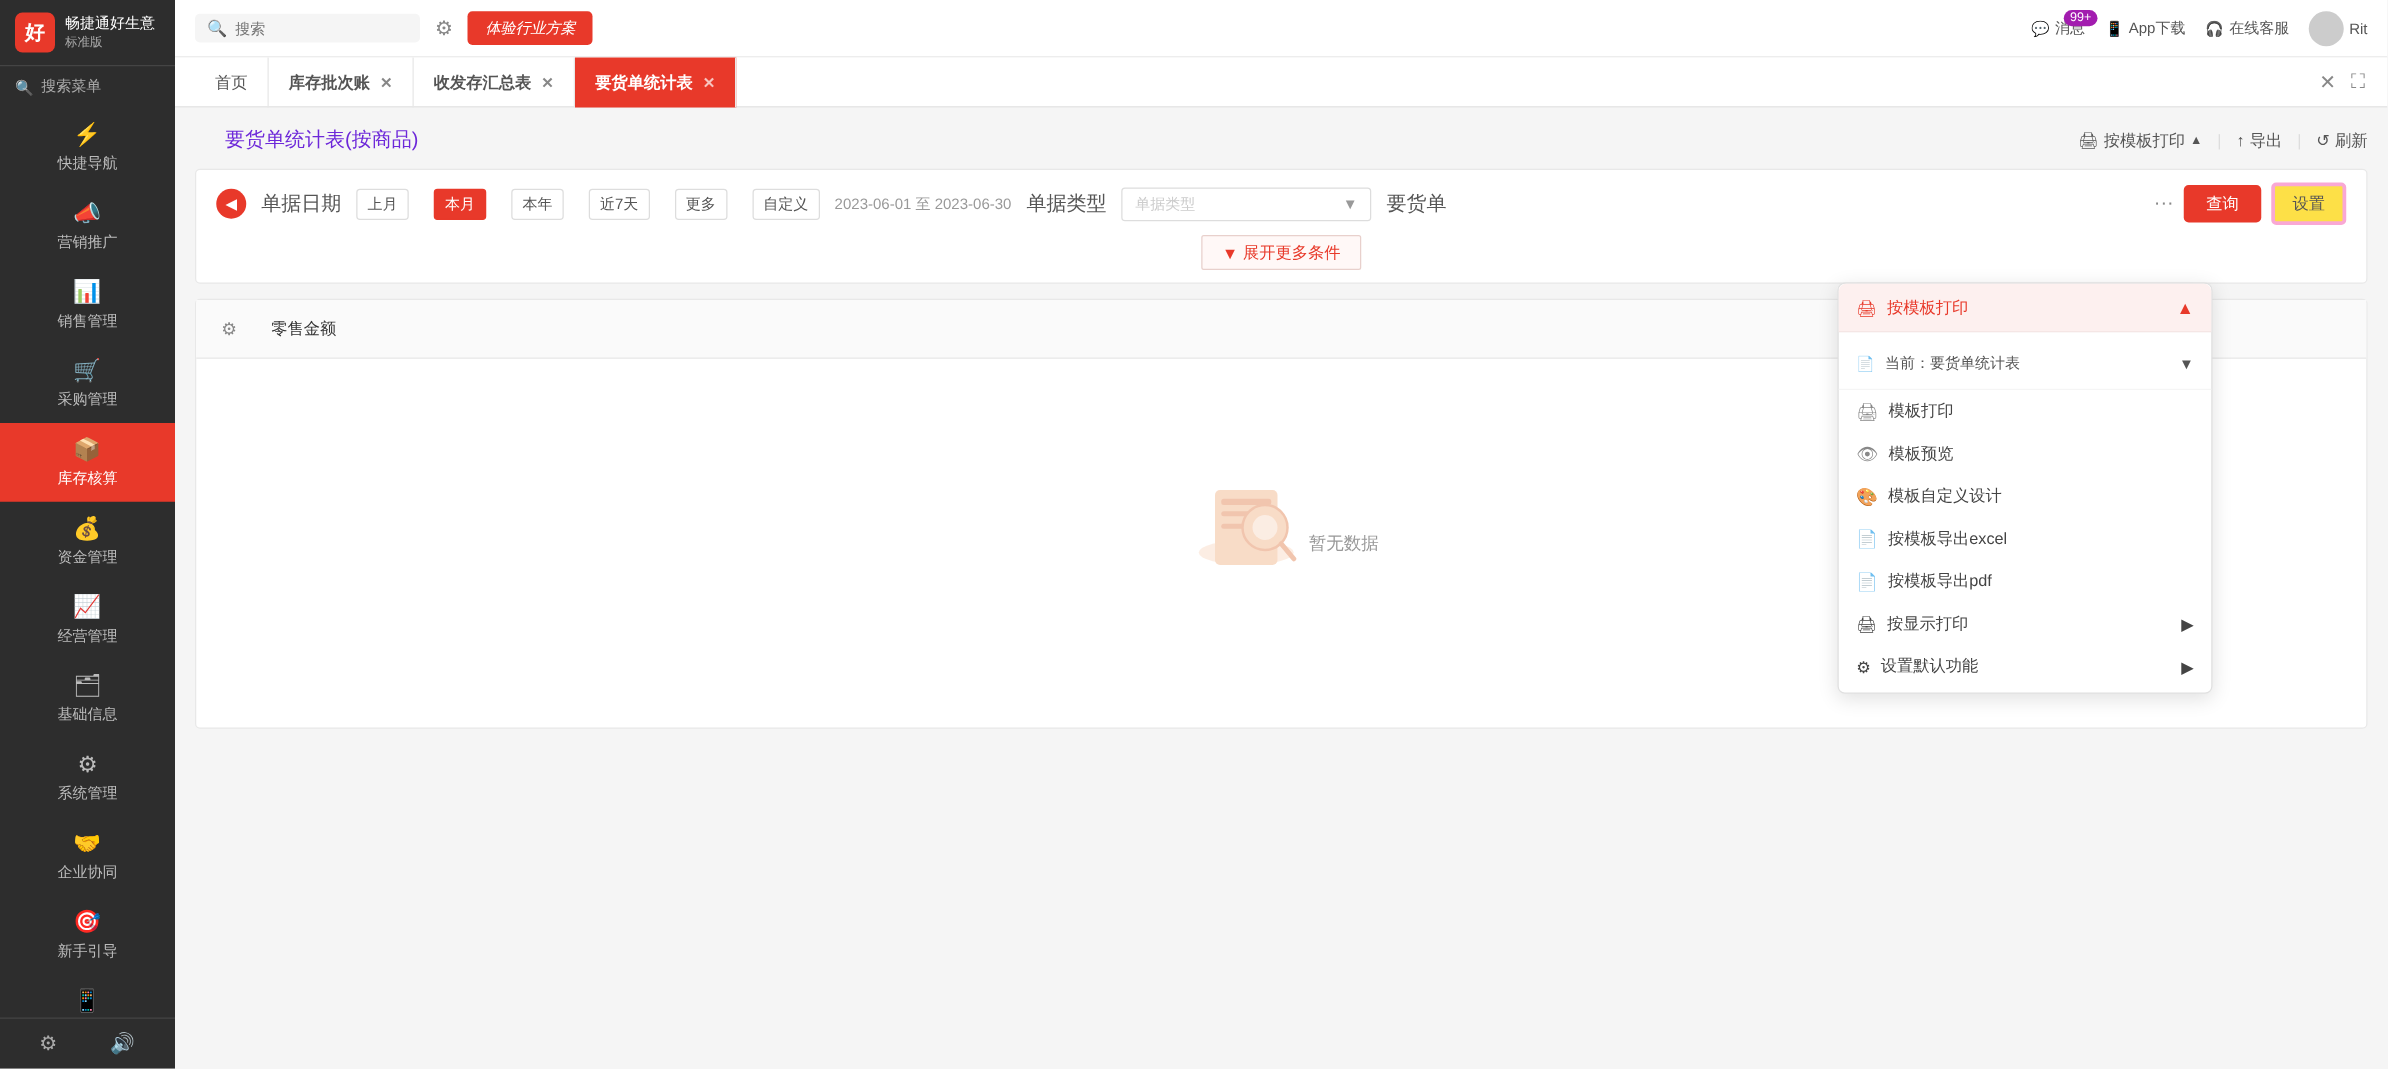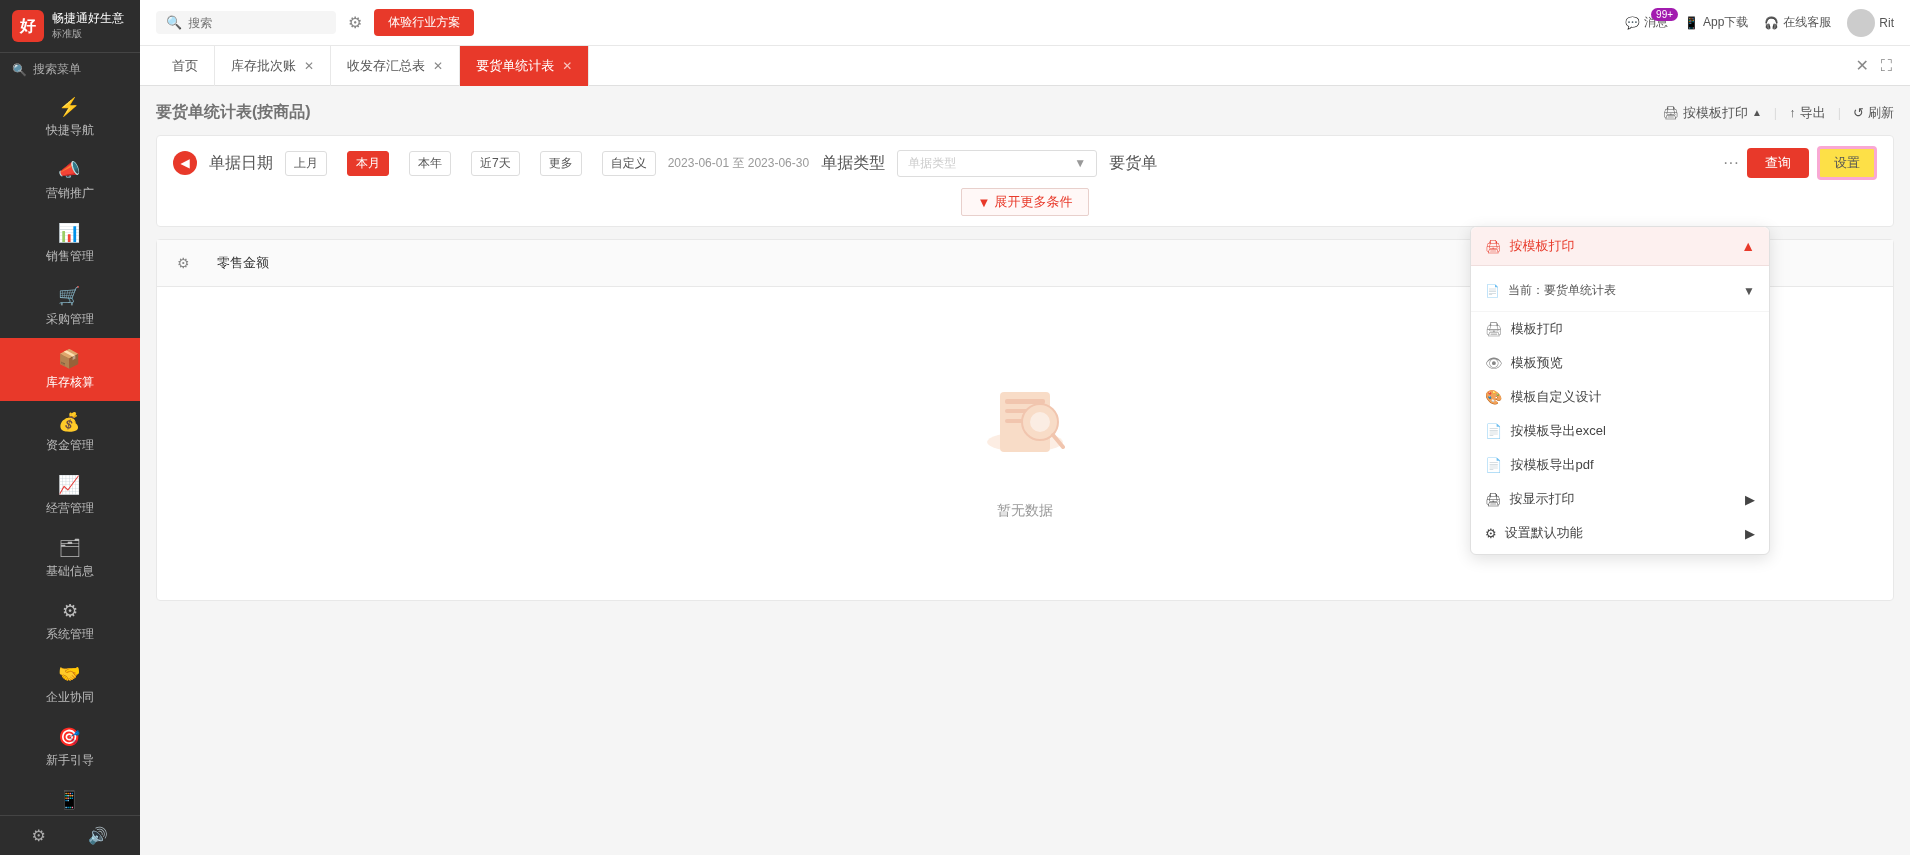--- a/index.html
+++ b/index.html
@@ -118,6 +118,7 @@
       padding: 5px 14px;
       font-size: 12px;
       cursor: pointer;
+      font-style: italic;
     }
     .topbar-spacer { flex: 1; }
     .topbar-actions { display: flex; align-items: center; gap: 16px; }

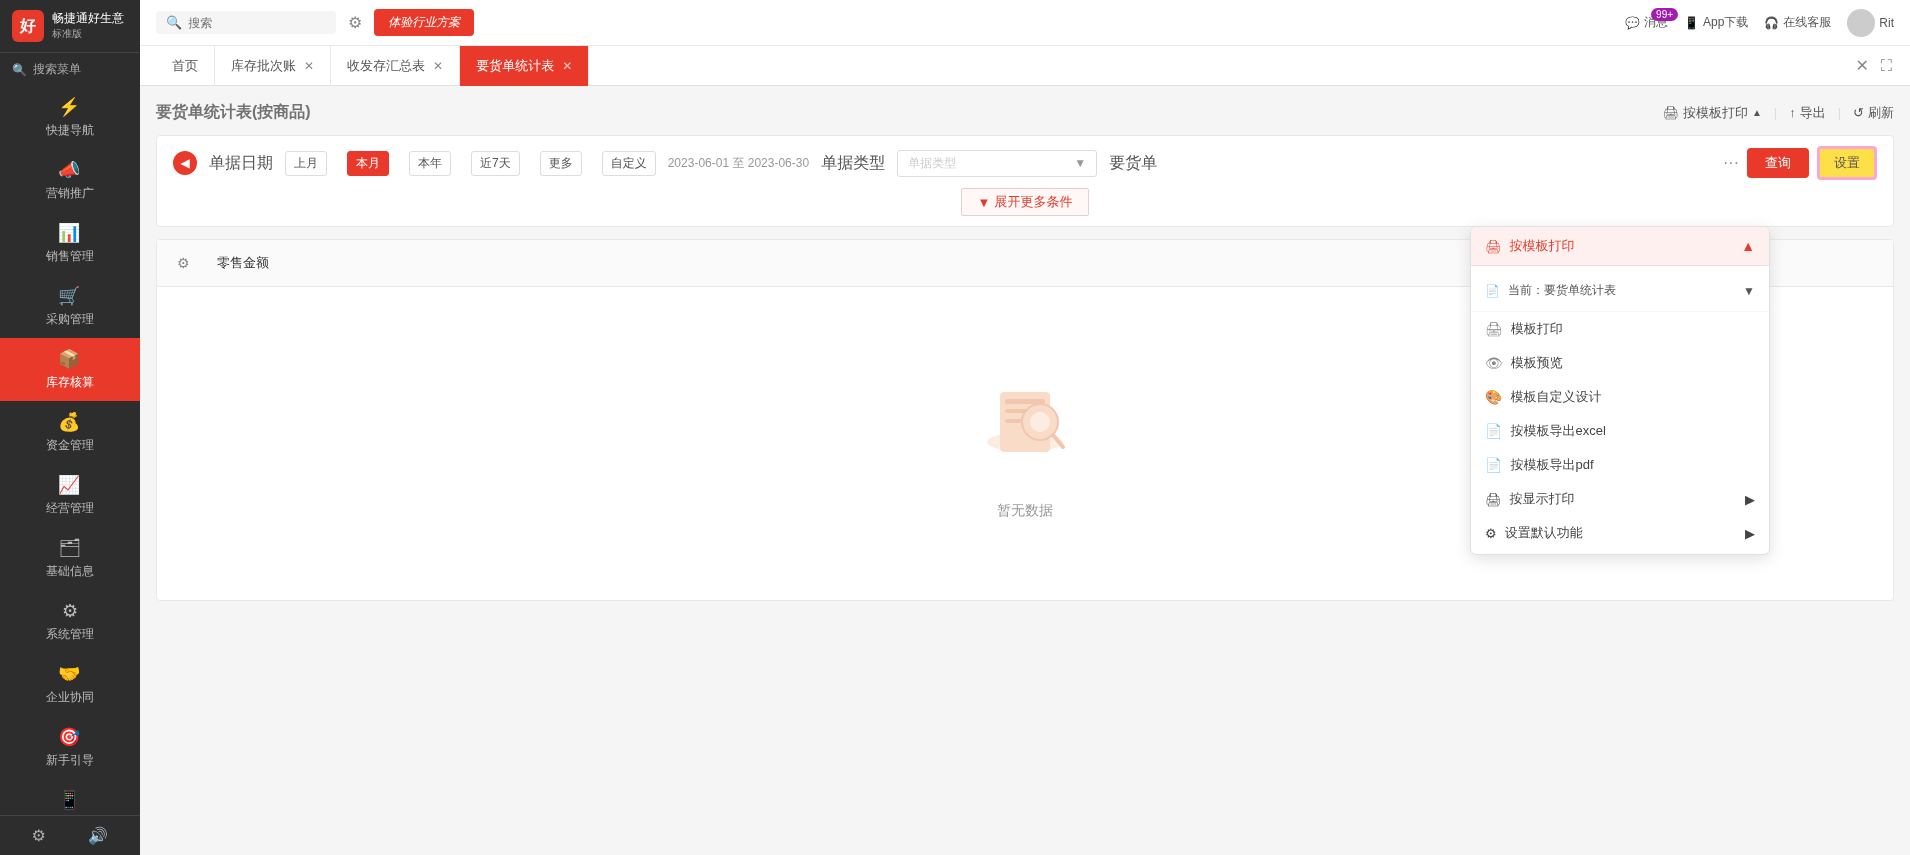--- a/index.html
+++ b/index.html
@@ -165,6 +165,7 @@
       border-right: 1px solid #e8e8e8;
       gap: 8px;
       white-space: nowrap;
+      font-weight: bold;
     }
     .tab-item.active { background: #e8392a; color: #fff; }
     .tab-item.home { font-weight: normal; }

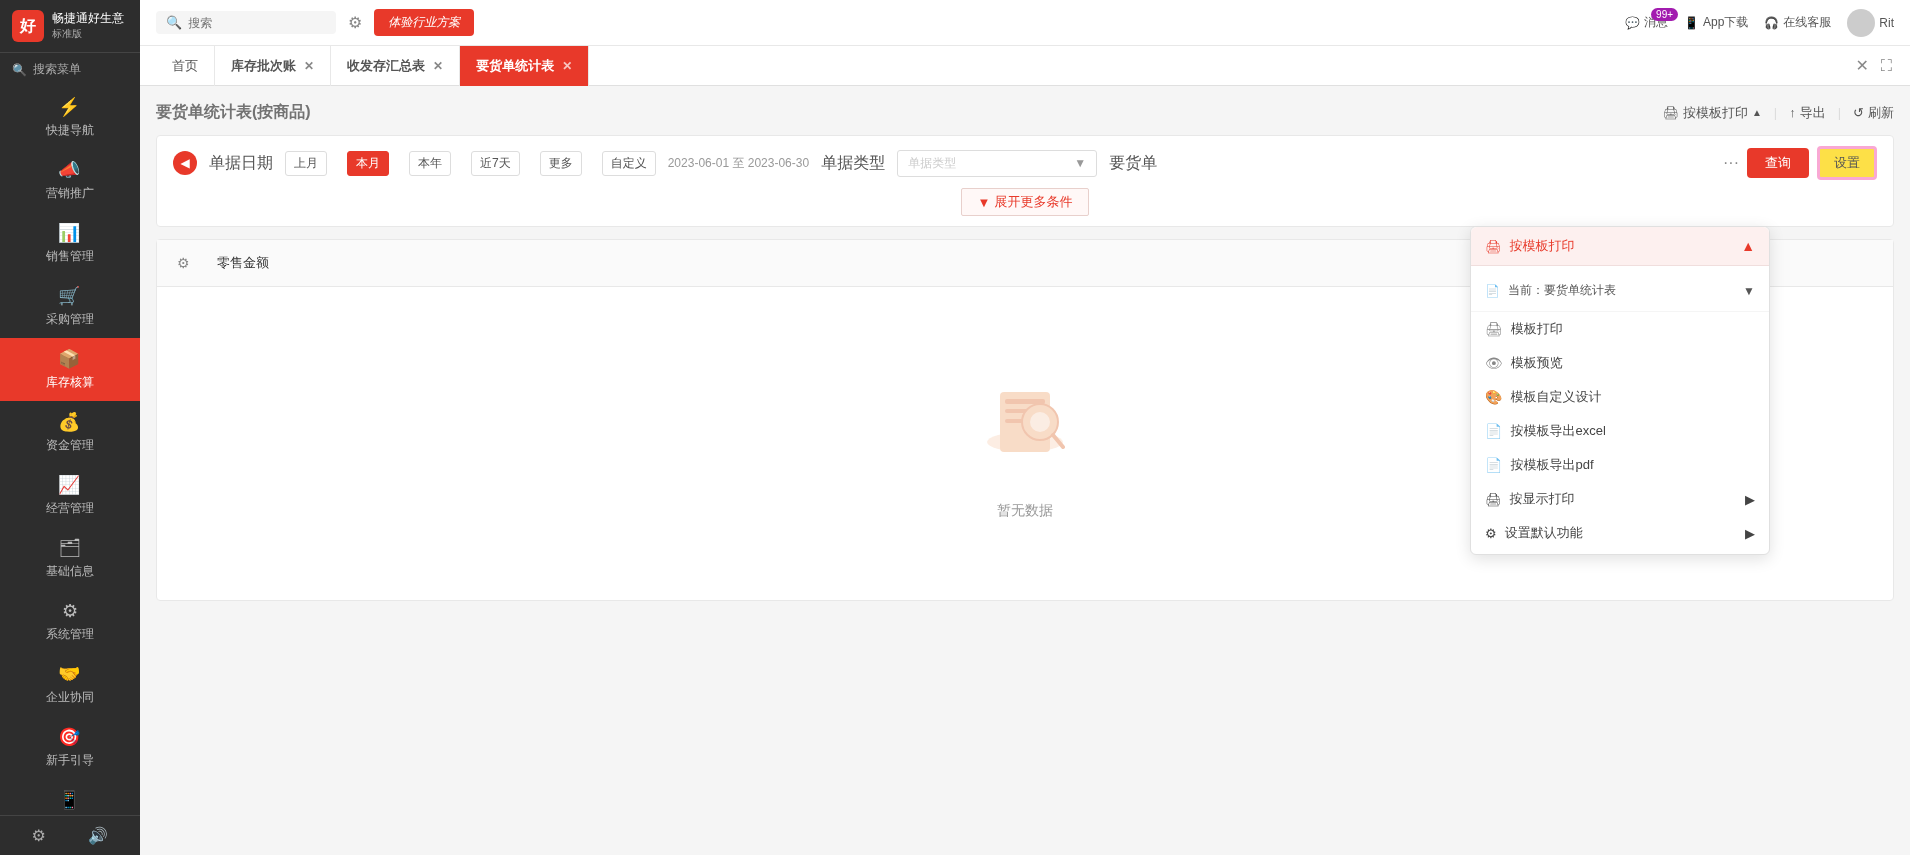--- a/index.html
+++ b/index.html
@@ -202,8 +202,9 @@
     }
     .page-title {
       font-size: 16px;
-      font-weight: bold;
-      color: #737373;
+      font-weight: normal;
+      color: #6d28d9;
+      margin-left: 24px;
     }
     .page-actions {
       display: flex;

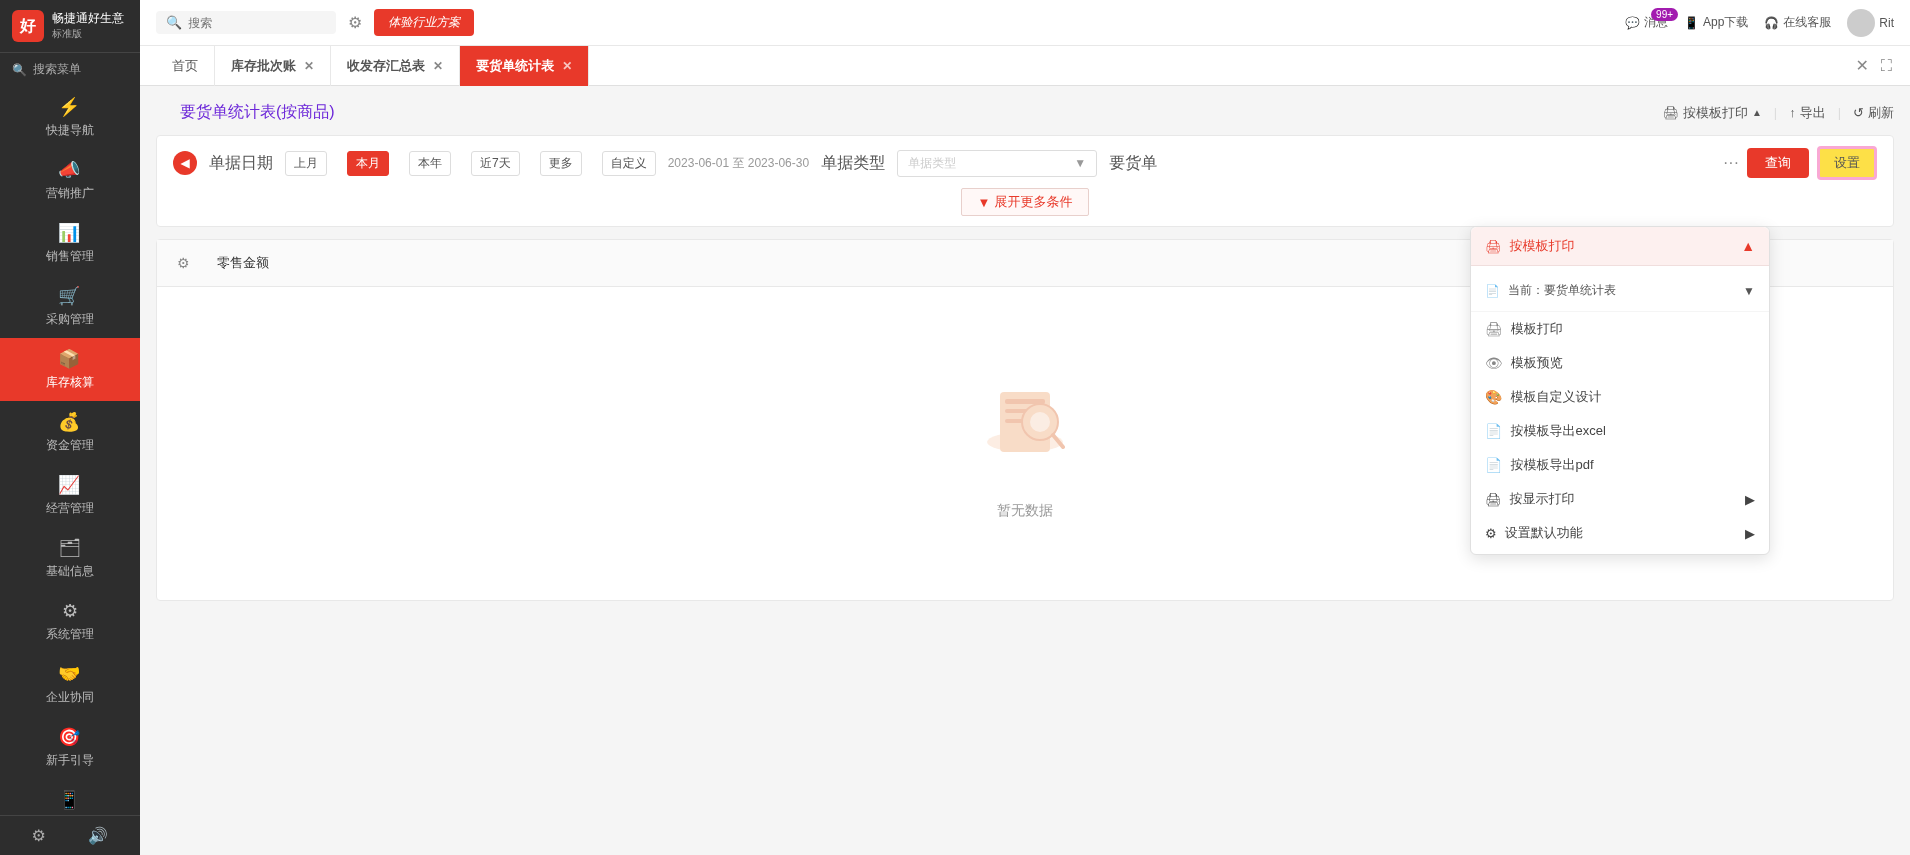--- a/index.html
+++ b/index.html
@@ -328,7 +328,6 @@
     
     .empty-state {
       display: flex;
-      flex-direction: column;
       align-items: center;
       justify-content: center;
       padding: 80px 0;

